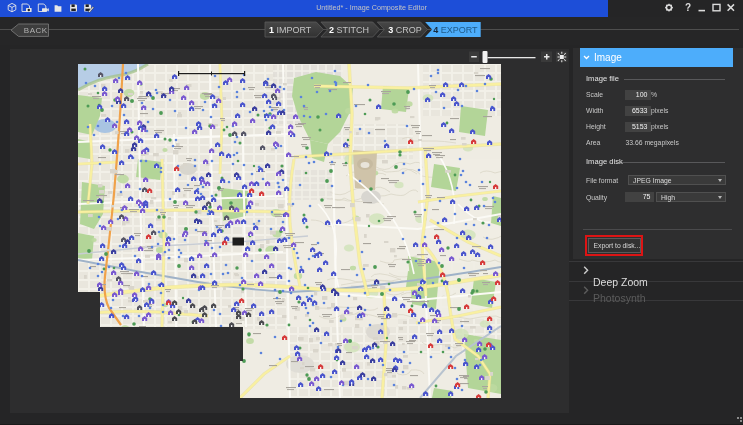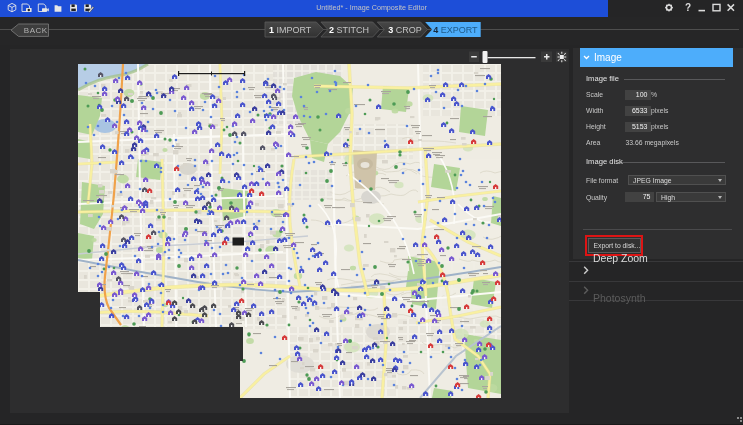--- a/index.html
+++ b/index.html
@@ -1618,7 +1618,7 @@
 <div class="sline" style="top:261px"></div>
 <div class="sline" style="top:280.5px"></div>
 <div class="sline" style="top:300px"></div>
-<div style="position:absolute;left:593px;top:252px;font-size:10.5px;color:#dcdcdc">Deep Zoom</div>
+<div style="position:absolute;left:593px;top:276px;font-size:10.5px;color:#dcdcdc">Deep Zoom</div>
 <svg width="6" height="9" style="position:absolute;left:583px;top:266px">
     <path d="M1.2,0.8 L4.6,4.3 L1.2,7.8" stroke="#cccccc" stroke-width="1.4" fill="none"></path>
   </svg>

